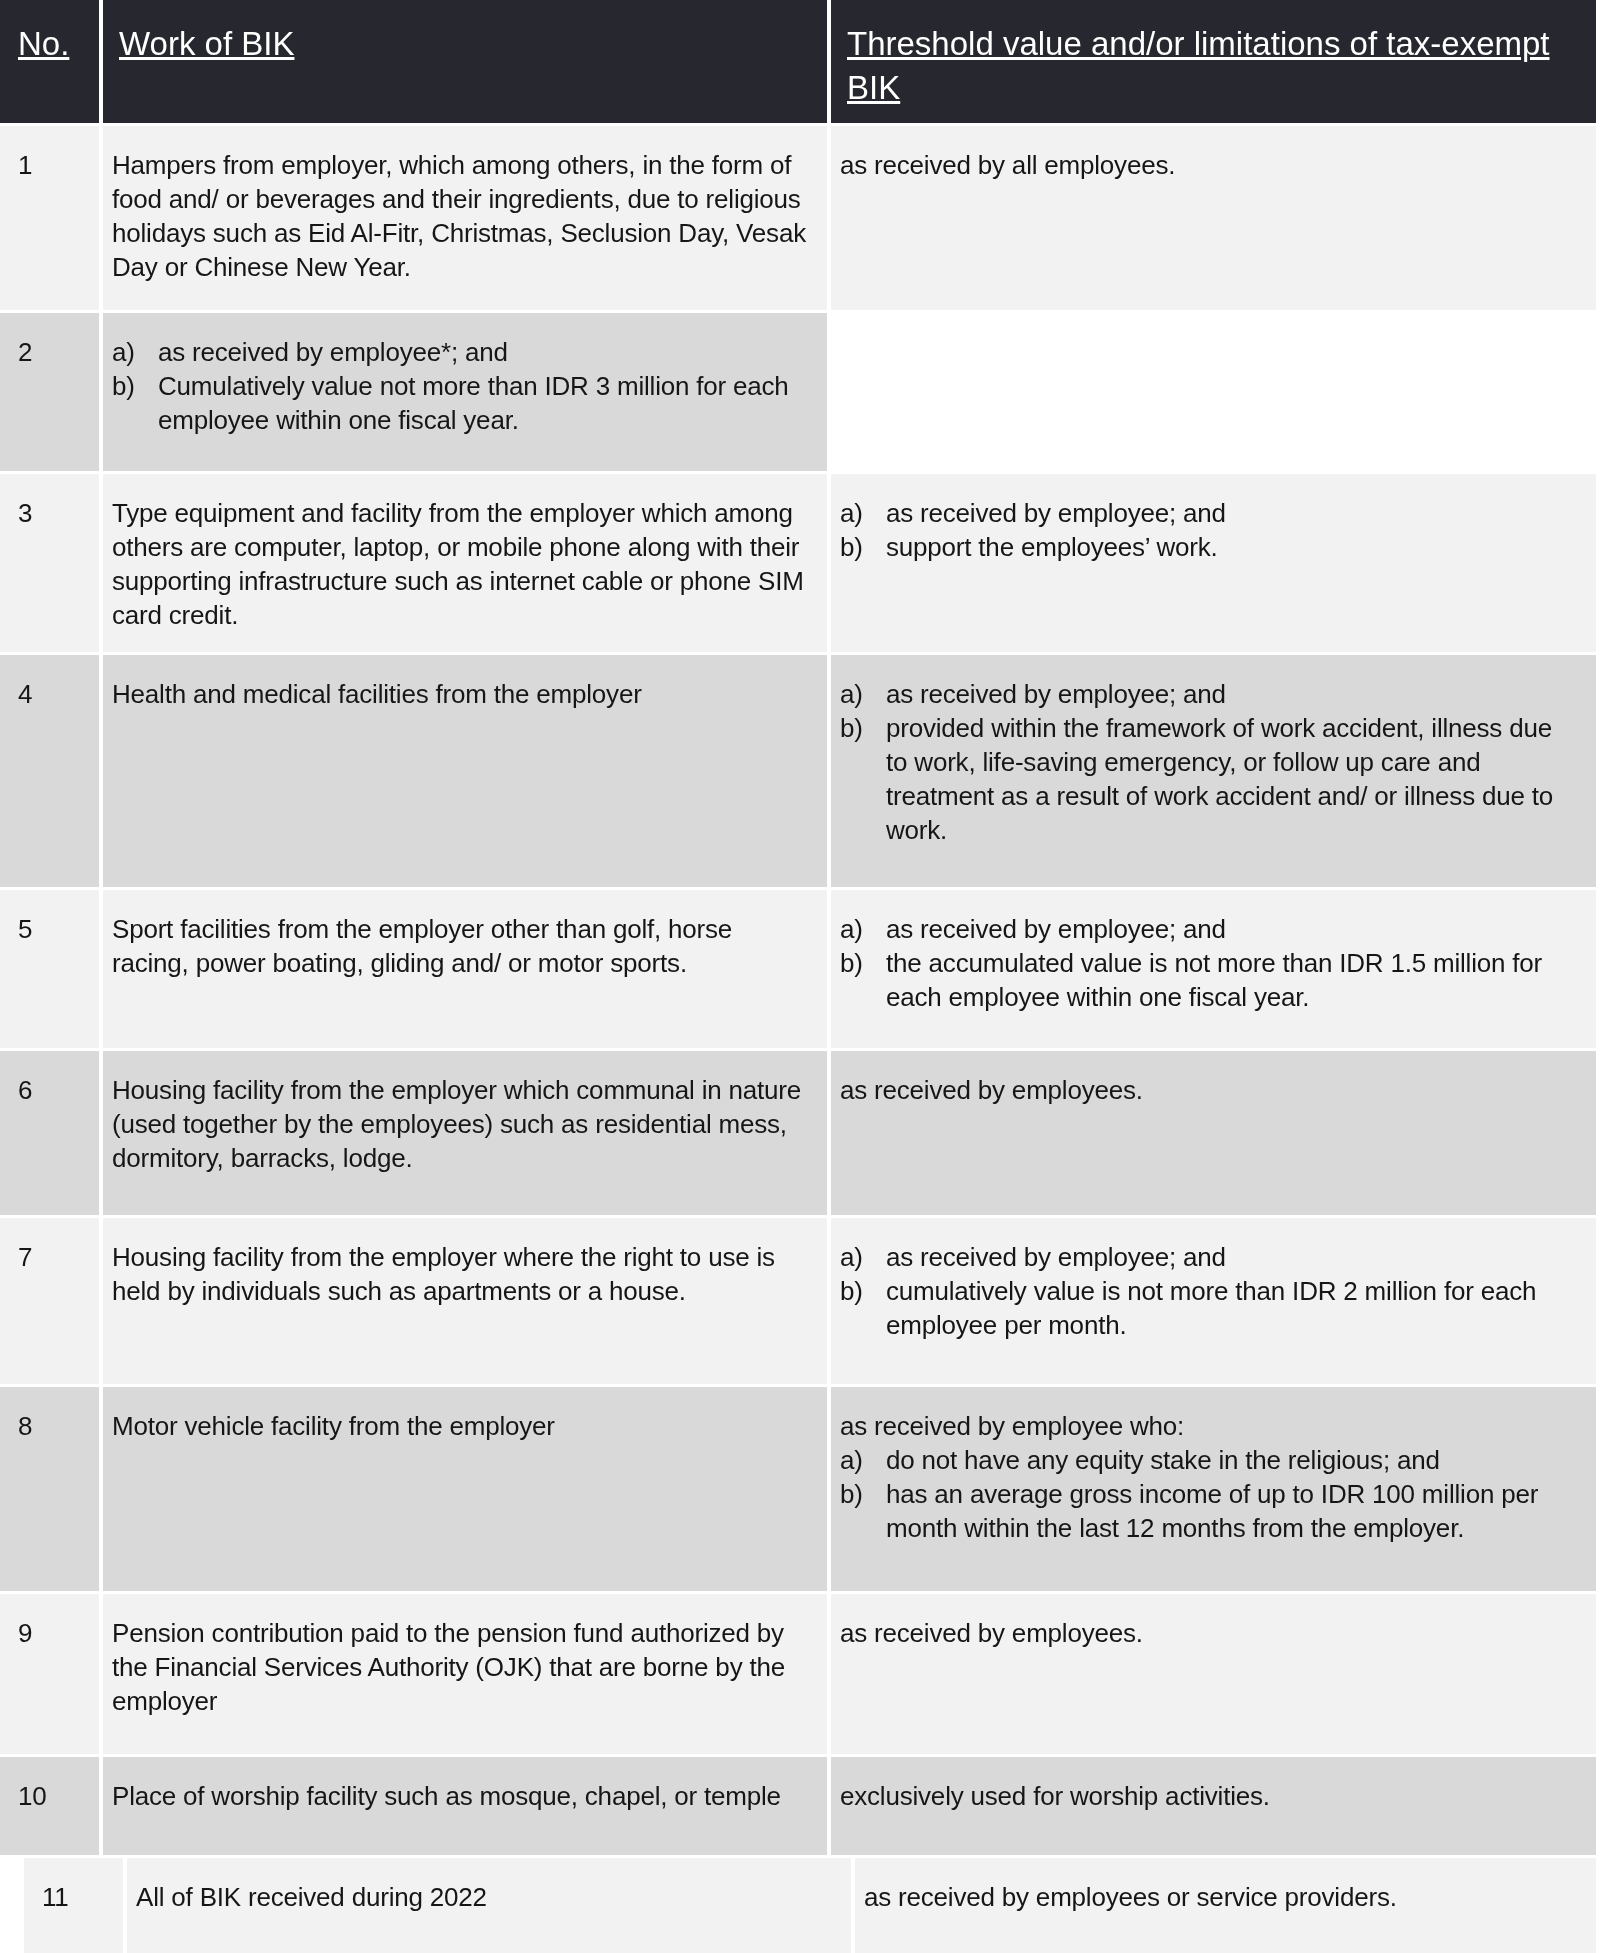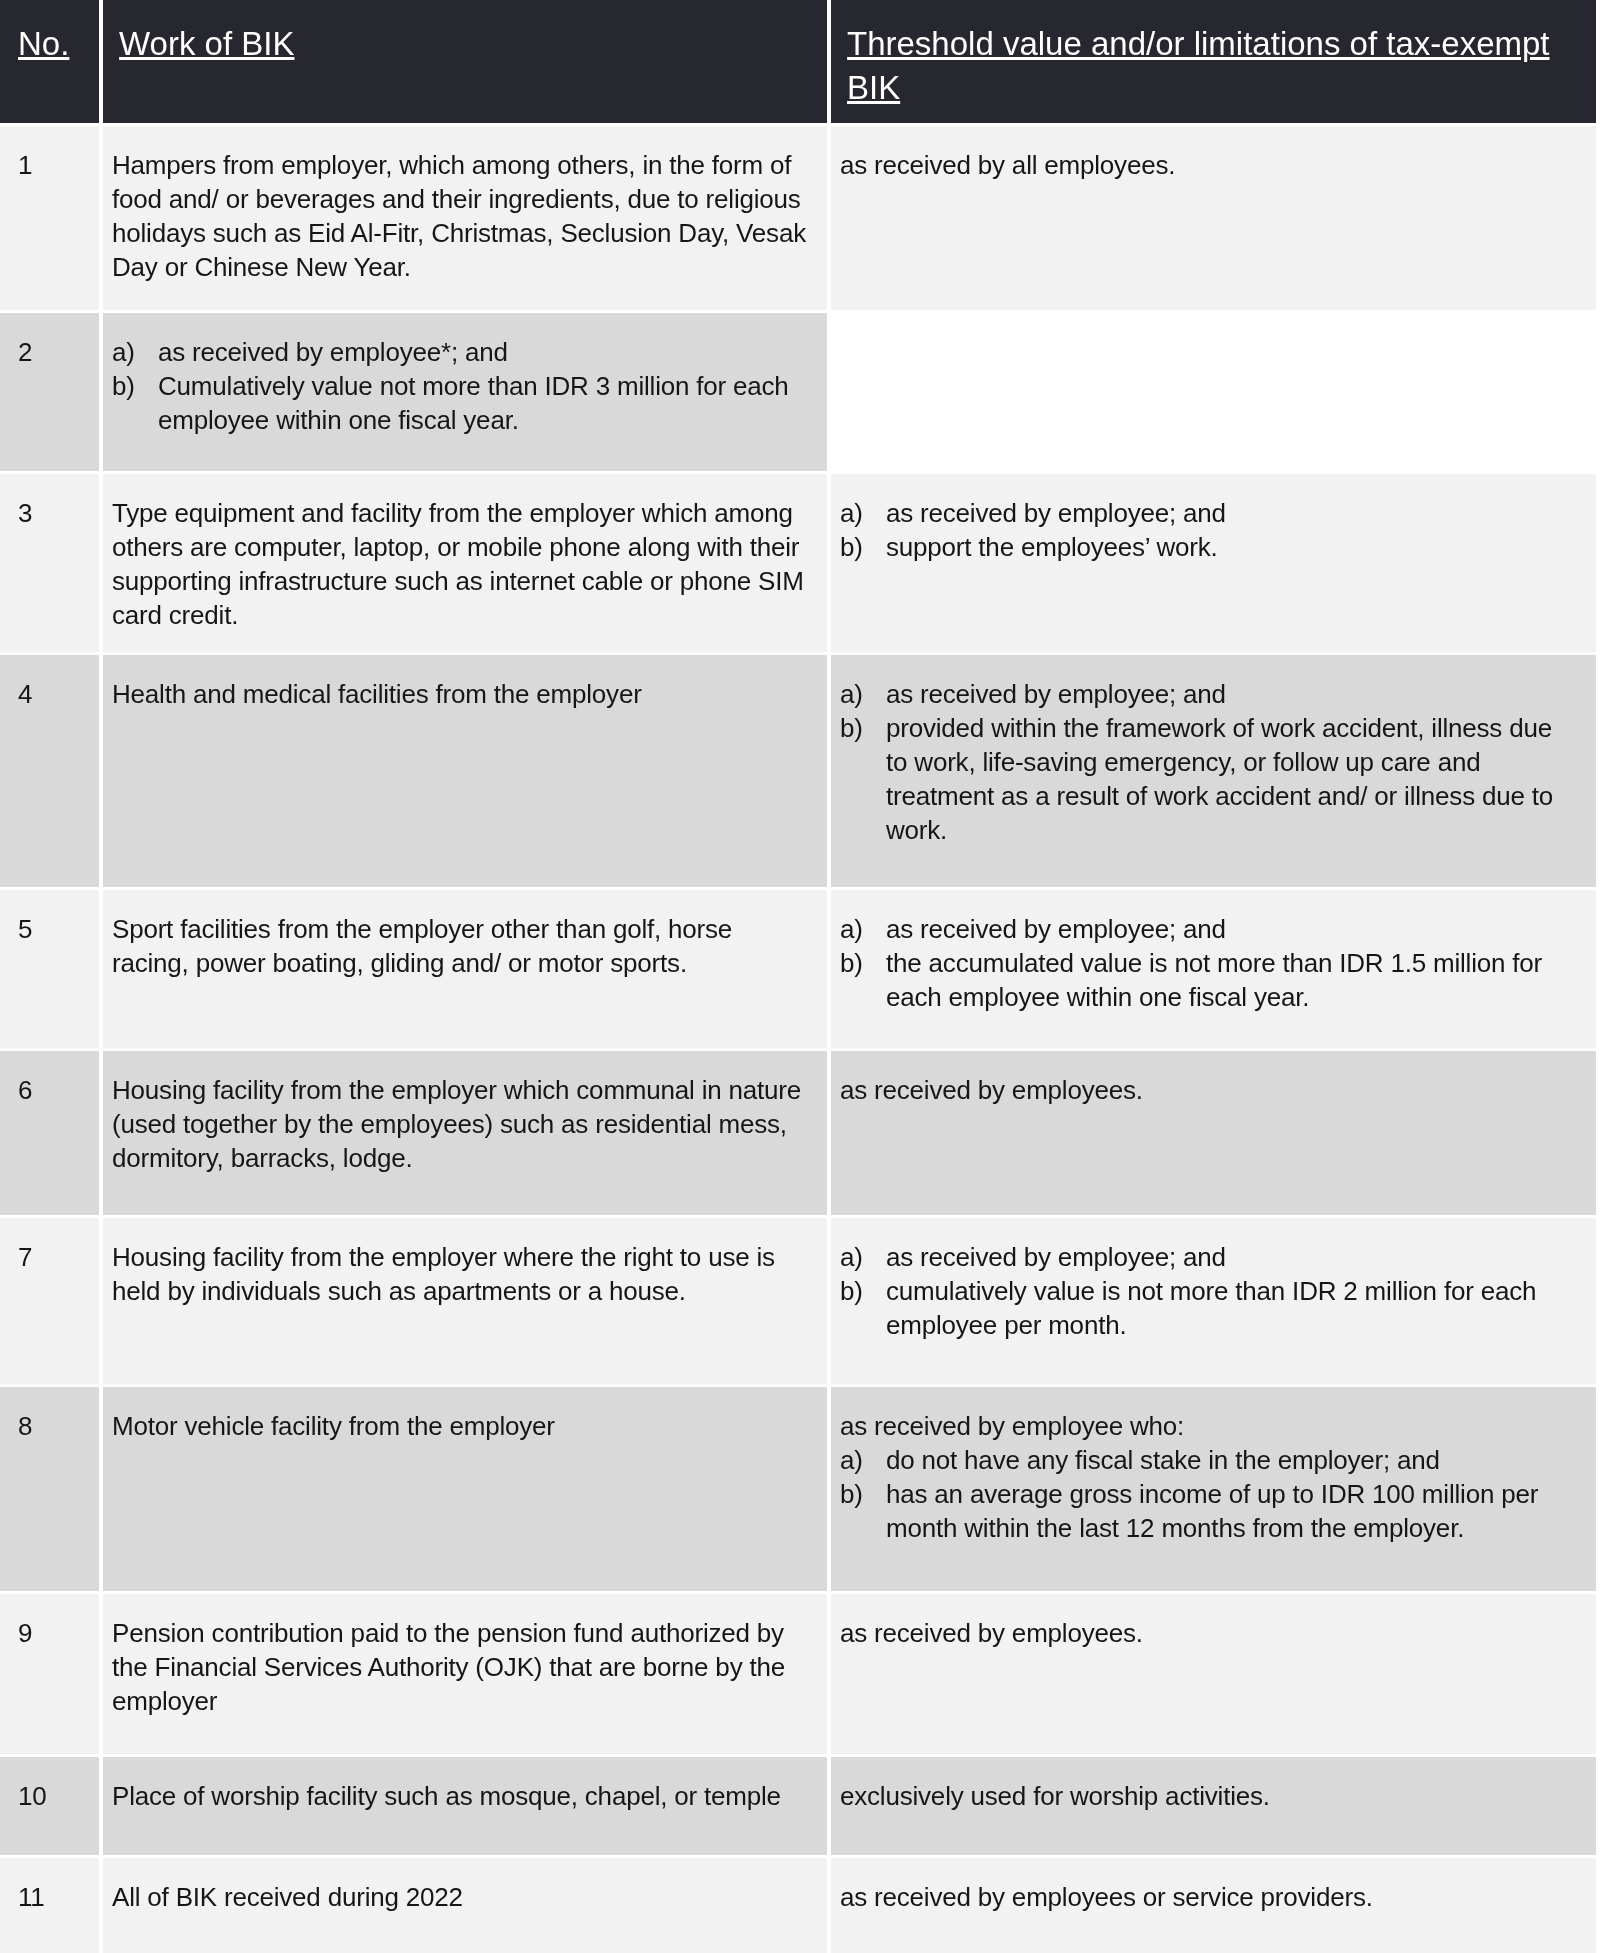--- a/index.html
+++ b/index.html
@@ -176,7 +176,7 @@
           <div class="intro">as received by employee who:</div>
           <div class="item">
             <div class="marker">a)</div>
-            <div class="itext">do not have any fiscal stake in the employer; and</div>
+            <div class="itext">do not have any equity stake in the religious; and</div>
           </div>
           <div class="item">
             <div class="marker">b)</div>

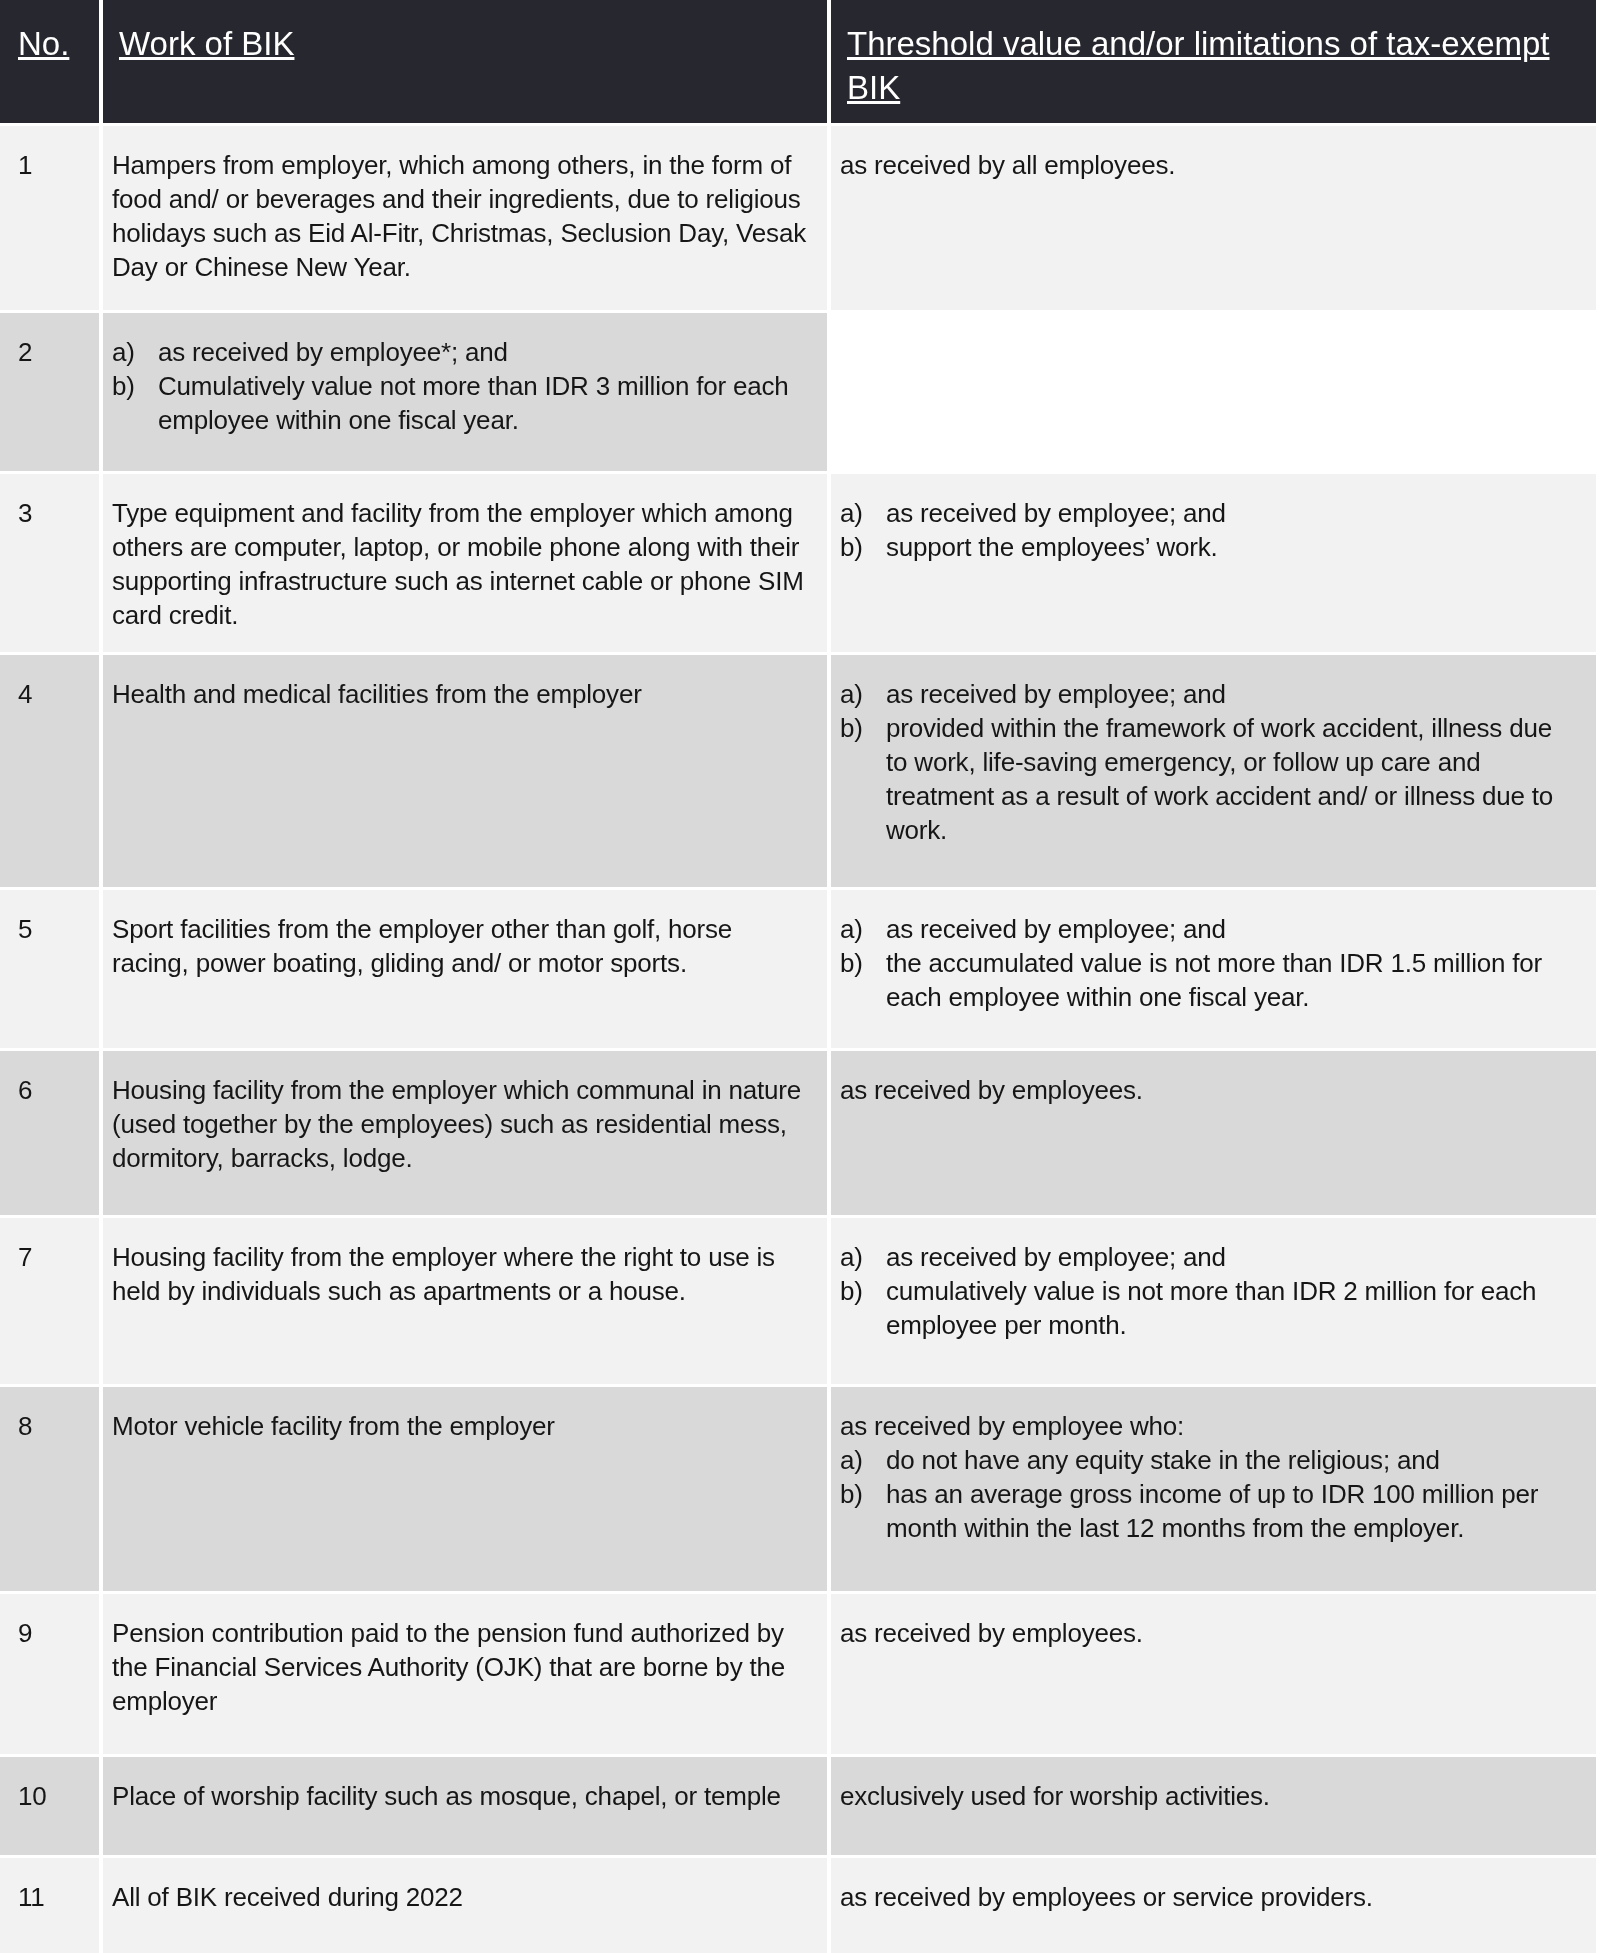--- a/index.html
+++ b/index.html
@@ -58,7 +58,7 @@
   .row:nth-child(8){min-height:204px;}
   .row:nth-child(9){min-height:160px;}
   .row:nth-child(10){min-height:98px;}
-  .row:nth-child(11){min-height:96px;}
+  .row:nth-child(11){min-height:96px;margin-left:24px;}
   .threshold-cell .item{
     display:grid;
     grid-template-columns:46px 1fr;

